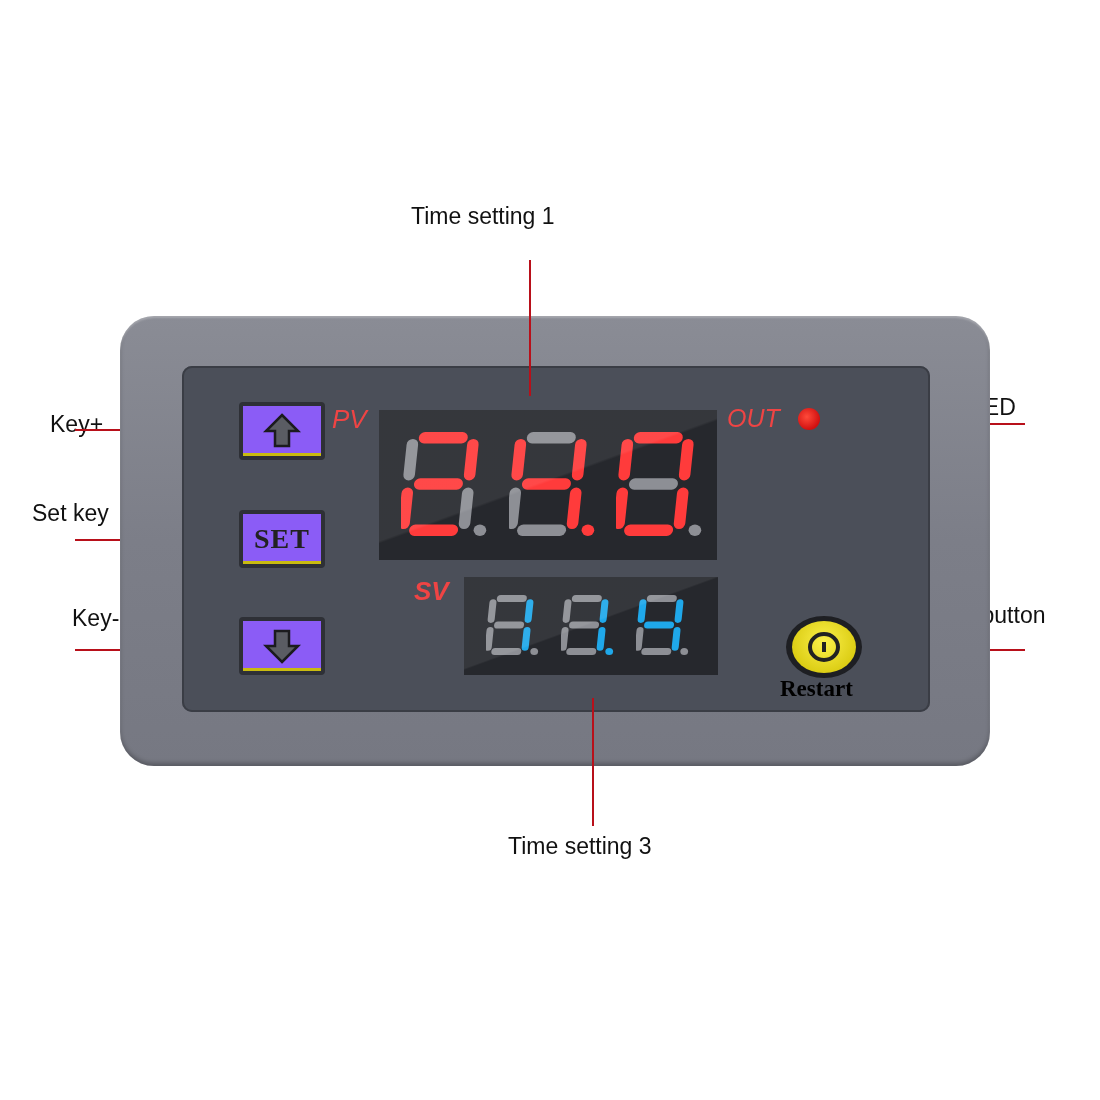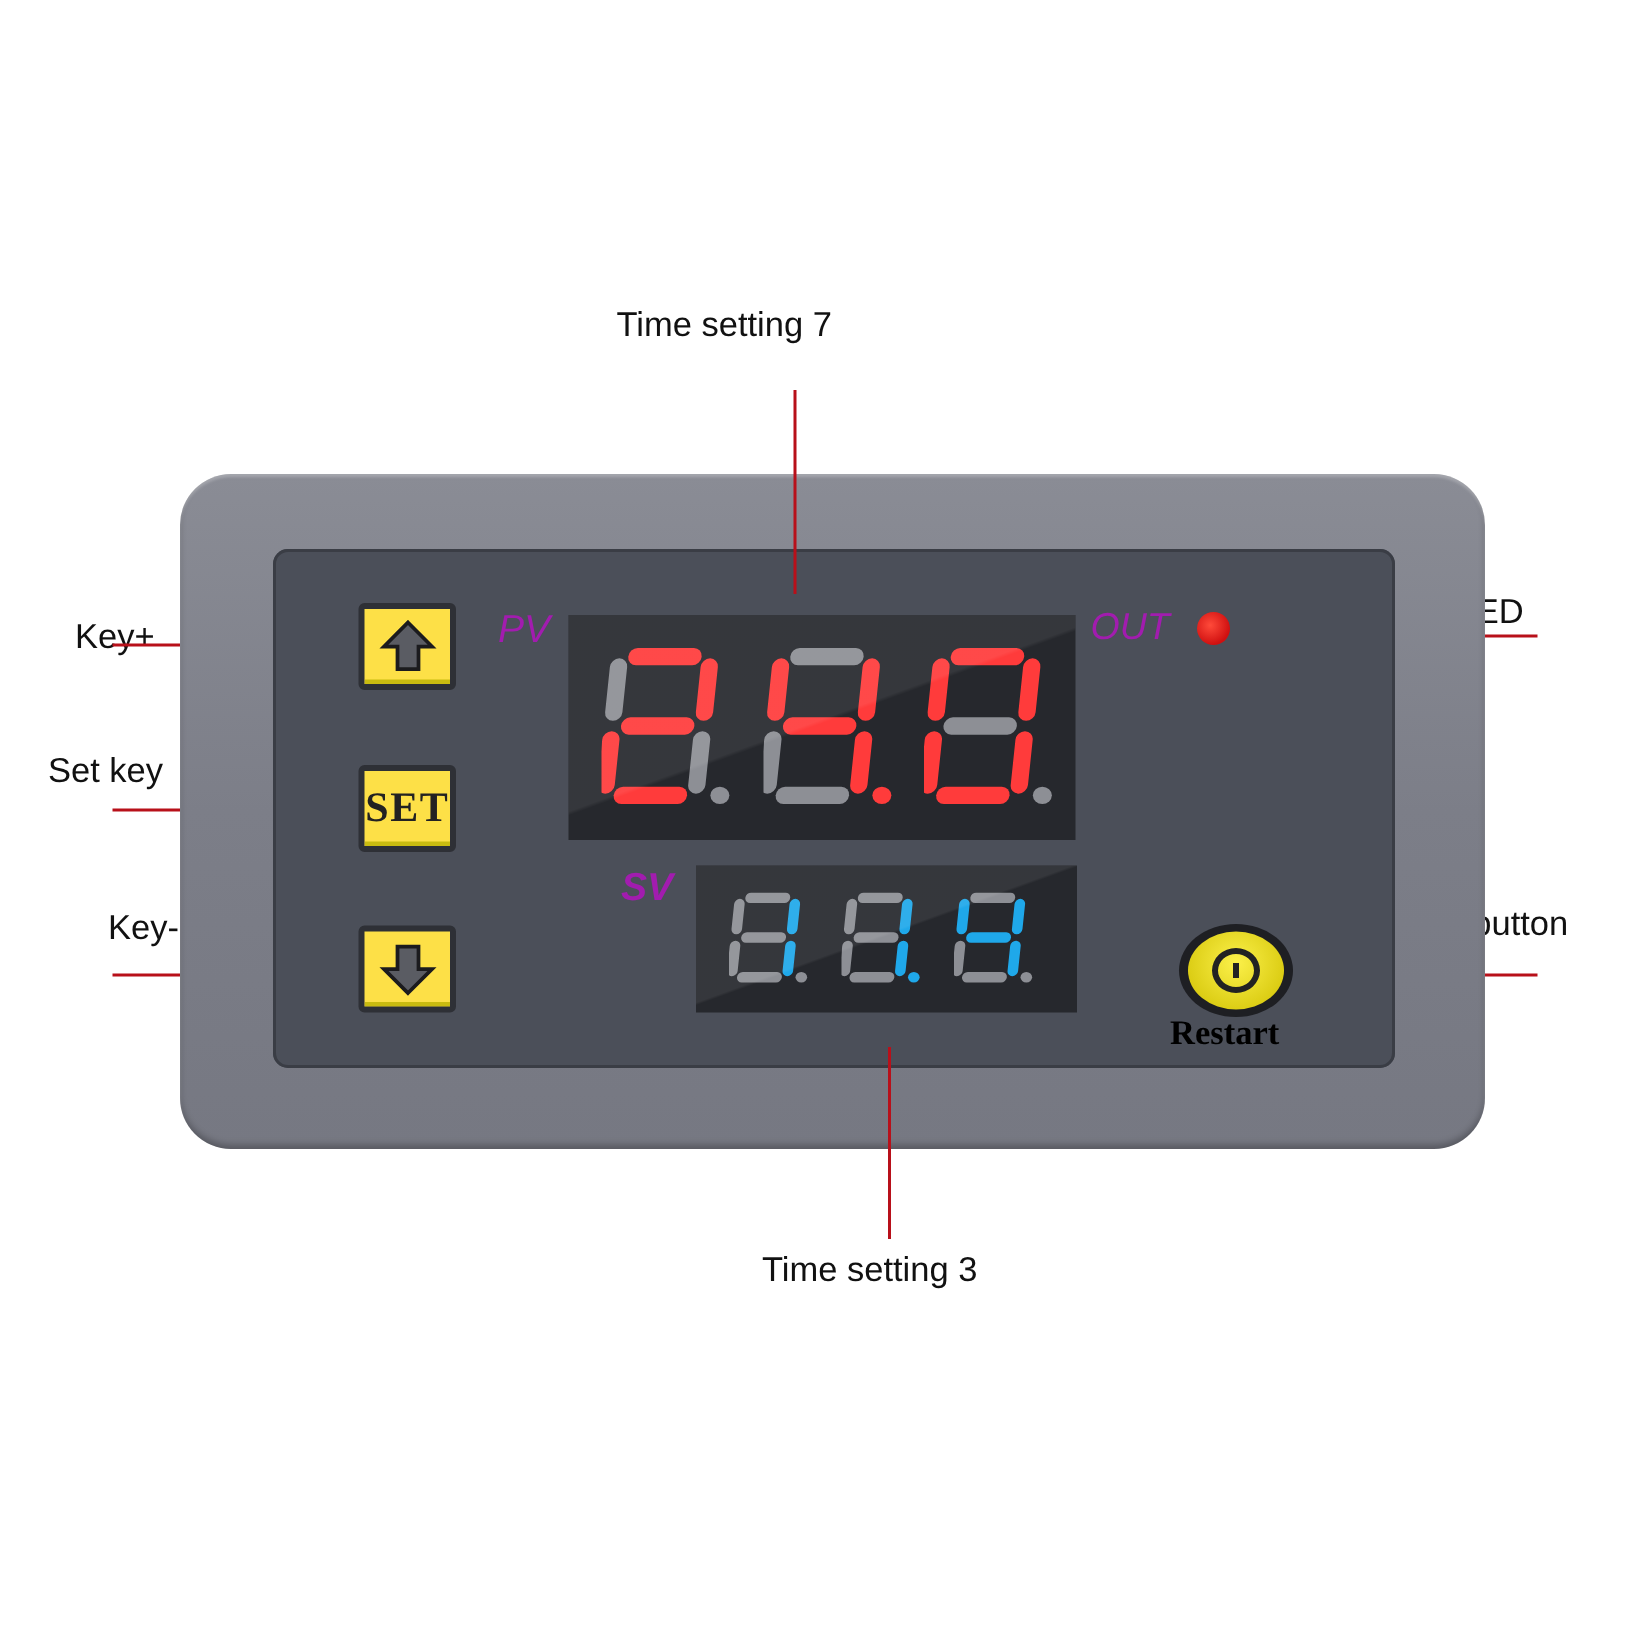--- a/index.html
+++ b/index.html
@@ -51,7 +51,7 @@
 </head>
 <body>
 
-<div class="label" style="left:411px;top:203px;">Time setting 7</div>
+<div class="label" style="left:411px;top:203px;">Time setting 1</div>
 <div class="vline" style="left:529px;top:260px;height:135px;"></div>
 
 <div class="label" style="left:50px;top:396px;margin-top:15px;">Key+</div>

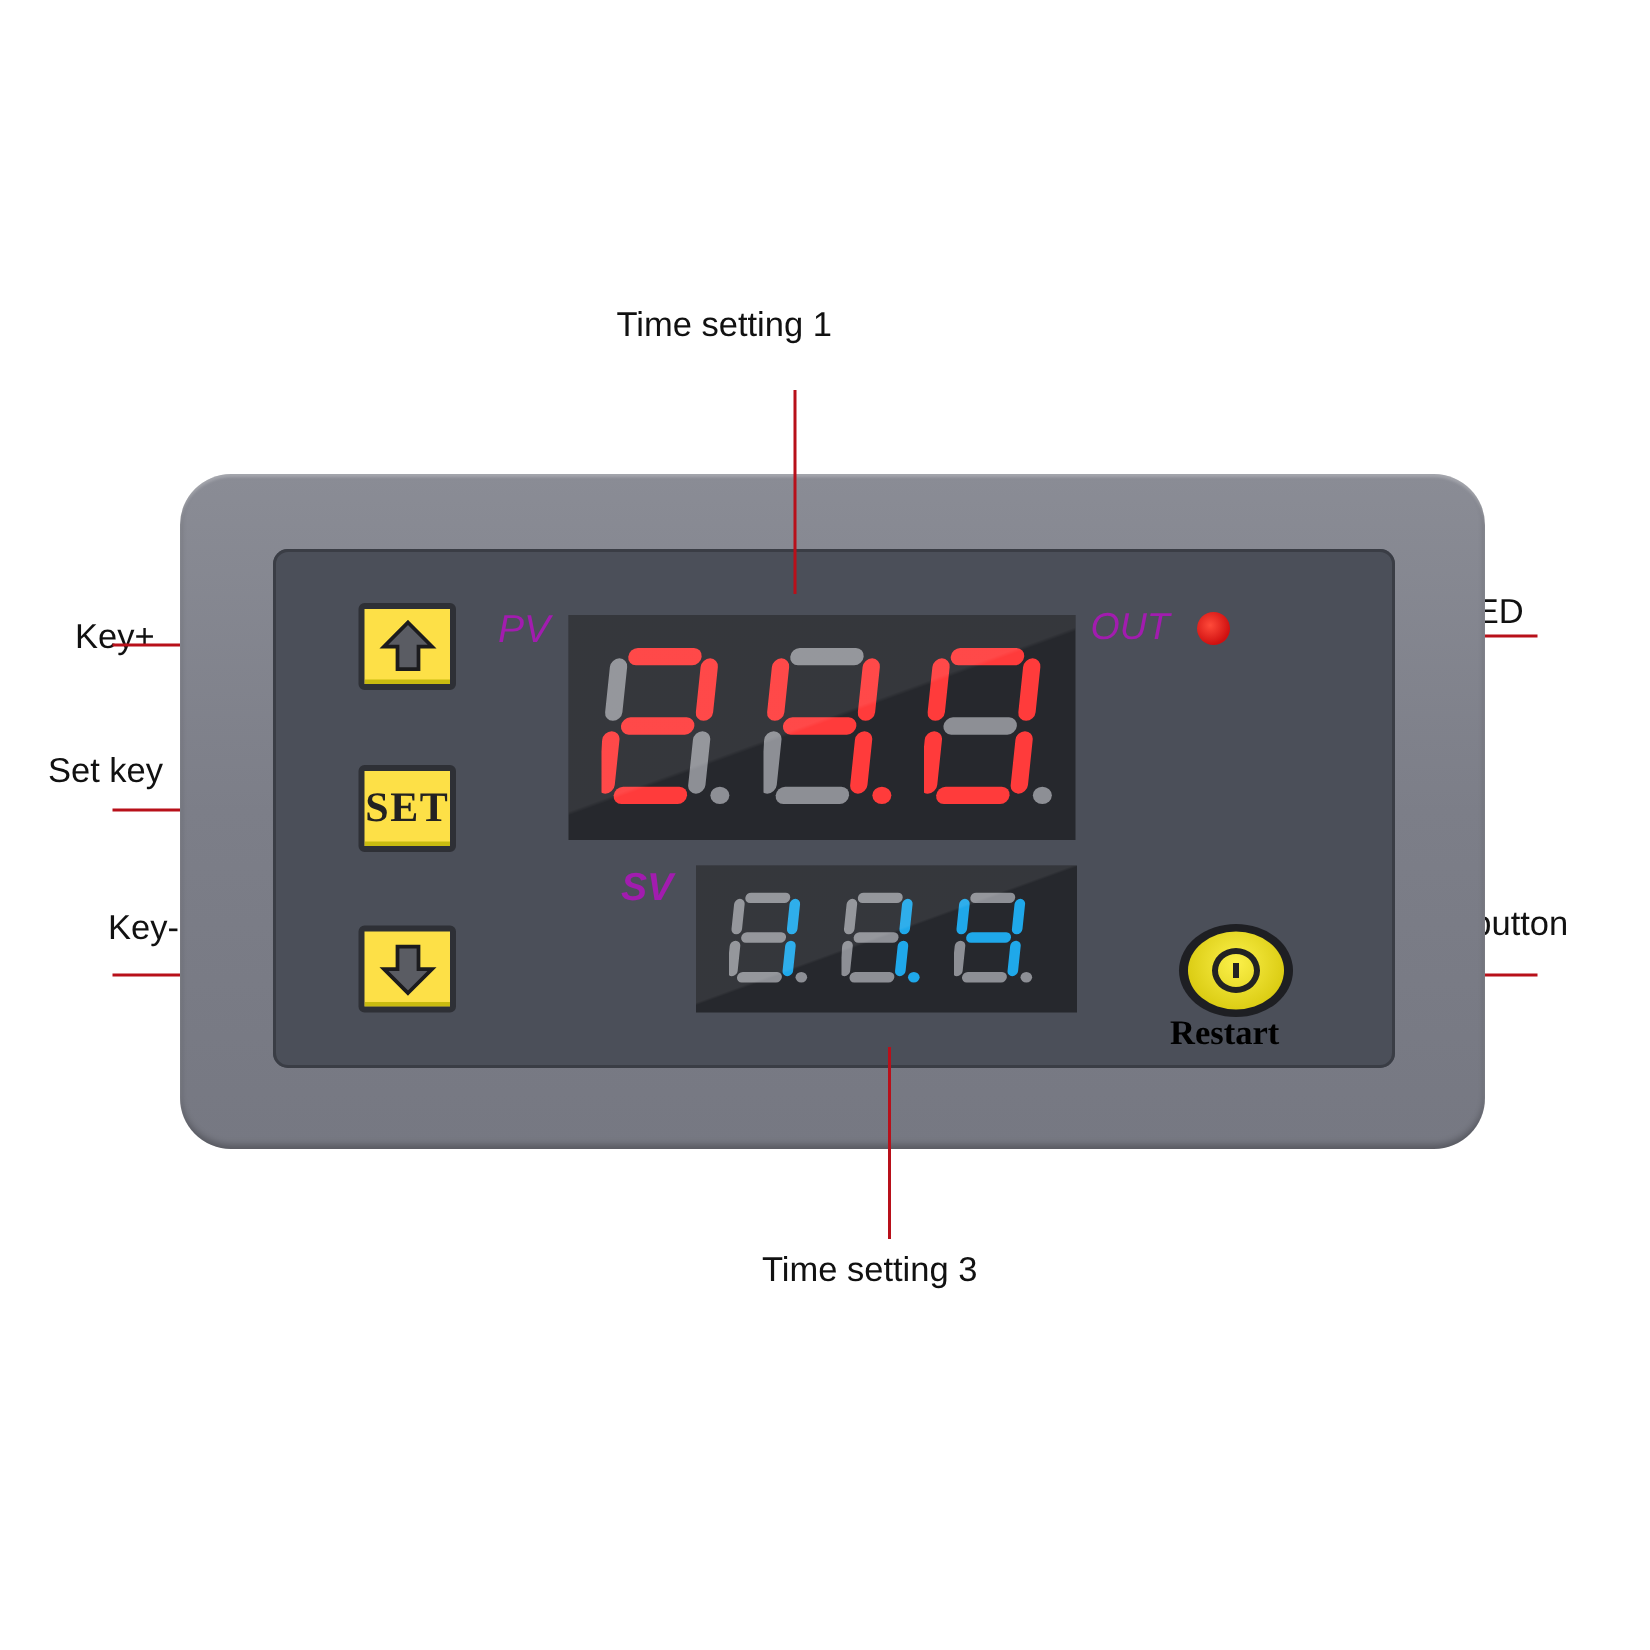--- a/index.html
+++ b/index.html
@@ -27,7 +27,7 @@
          box-shadow: inset 0 -3px 0 #c9bb10; }
   .key-set-text { font-family:"Liberation Serif", serif; font-weight:bold; font-size:28px; color:#222; letter-spacing:1px; }
 
-  .silk { position:absolute; color:#a21caf; font-style:italic; font-size:26px; font-family:"Liberation Sans", sans-serif; }
+  .silk { position:absolute; color:#ef4444; font-style:italic; font-size:26px; font-family:"Liberation Sans", sans-serif; }
 
   
   .display { position:absolute; background:#26282d; overflow:hidden; }

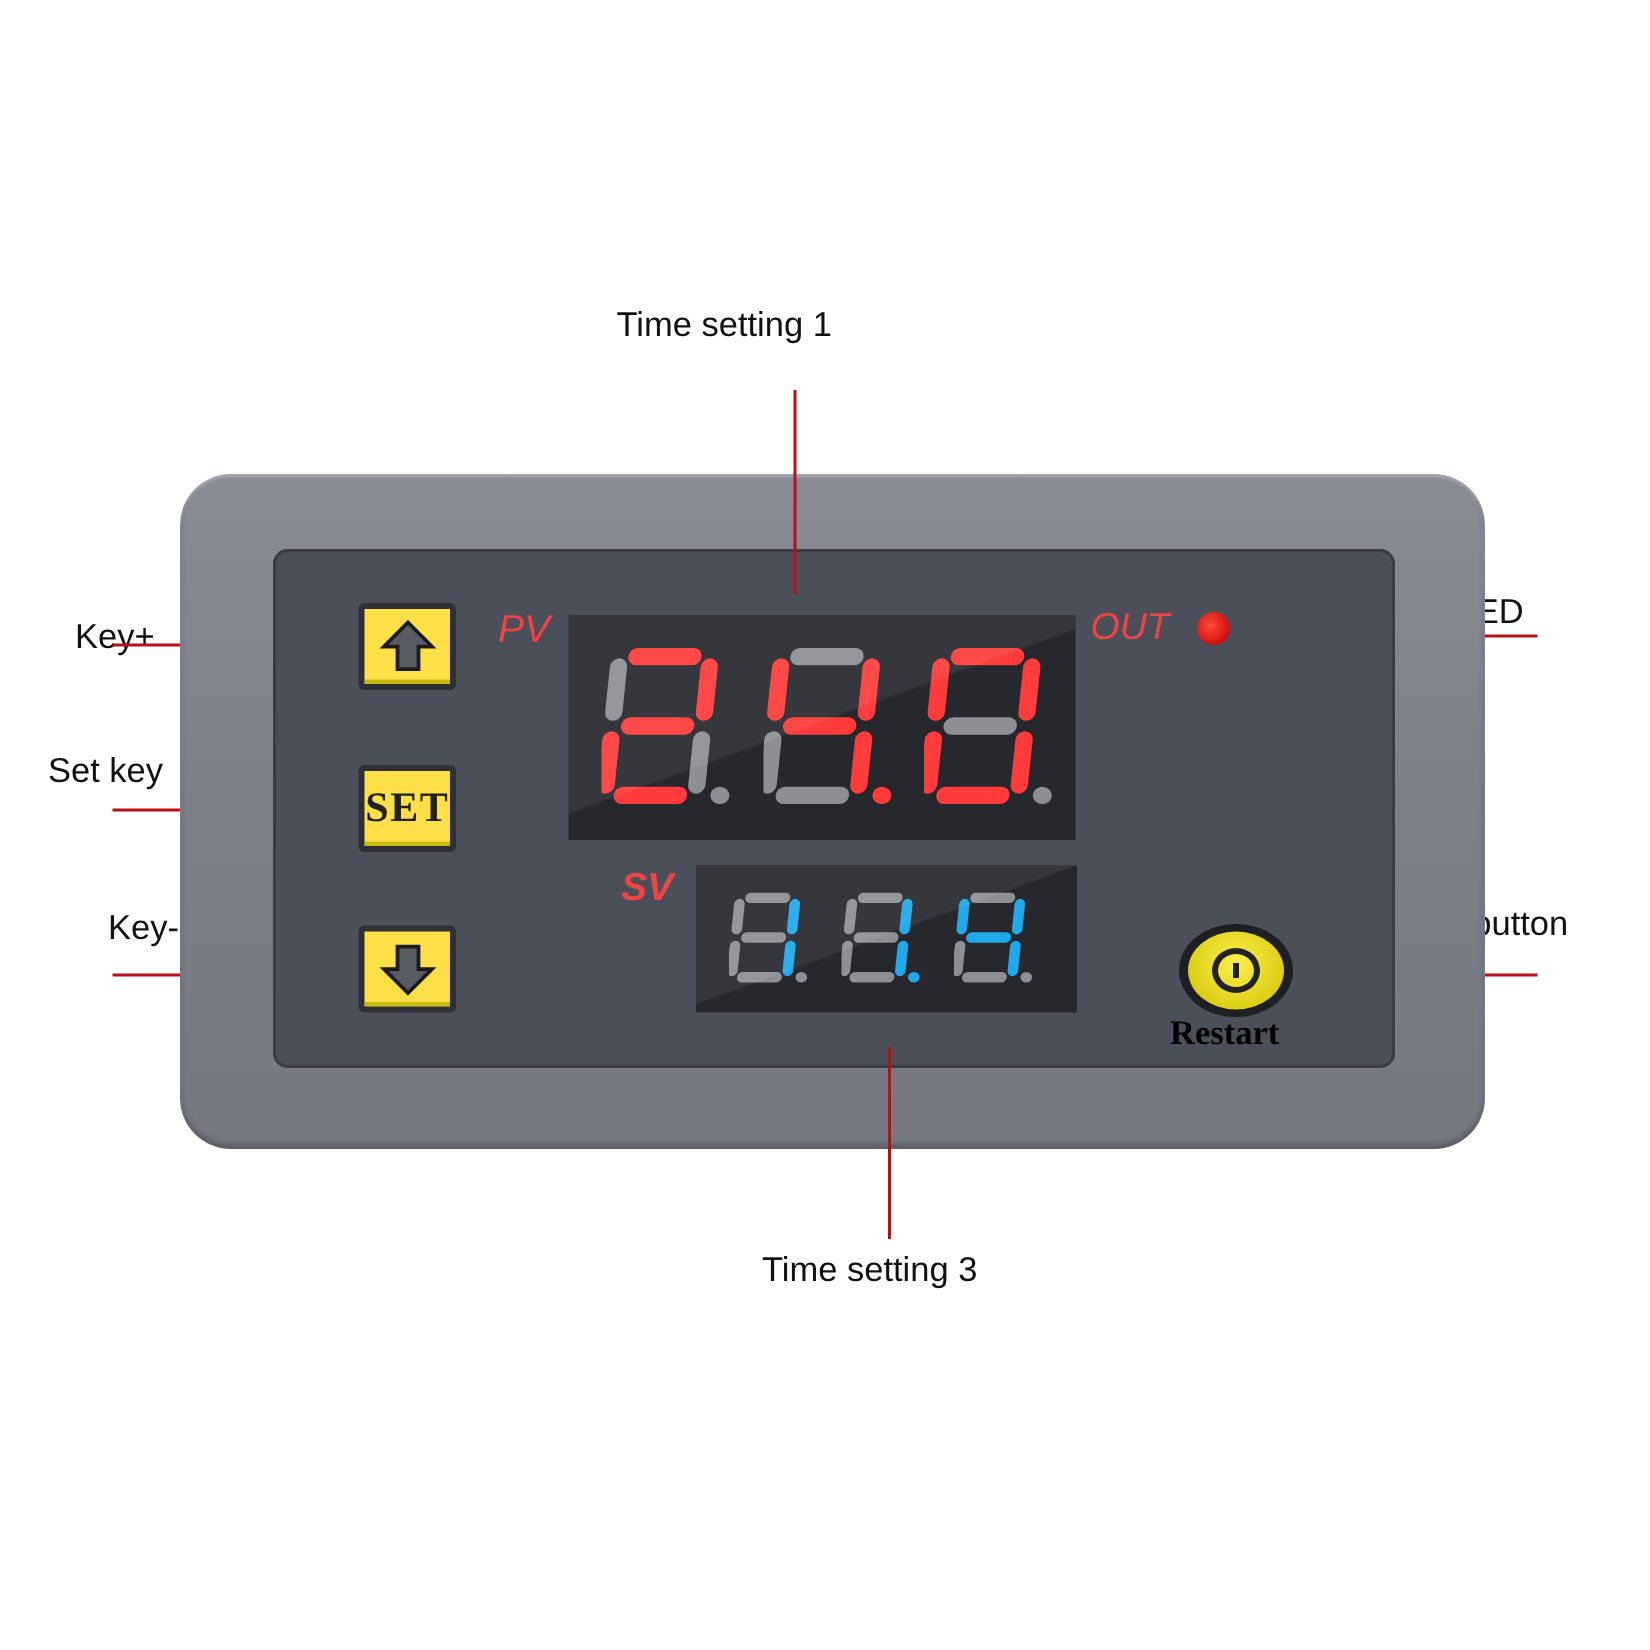--- a/index.html
+++ b/index.html
@@ -21,7 +21,7 @@
            box-shadow: inset 0 0 0 2px #3a3d45; }
 
   
-  .key { position:absolute; width:65px; height:58px; background:#fde047;
+  .key { position:absolute; width:86px; height:58px; background:#8b5cf6;
          border:4px solid #2e3036; border-radius:4px; box-sizing:border-box;
          display:flex; align-items:center; justify-content:center; cursor:pointer;
          box-shadow: inset 0 -3px 0 #c9bb10; }

